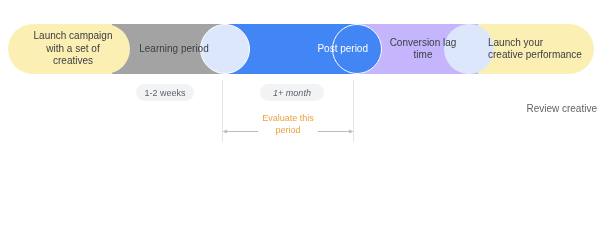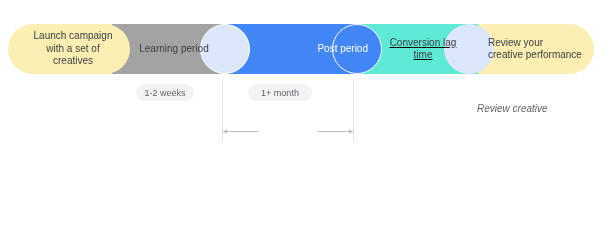--- a/index.html
+++ b/index.html
@@ -75,8 +75,7 @@
   #band-conversion {
     left: 360px;
     width: 126px;
-    background: #5eead4;
-    text-decoration: underline;
+    background: #c4b5fd;
   }
   #band-conversion .band-label { color: #3c4043; }
 

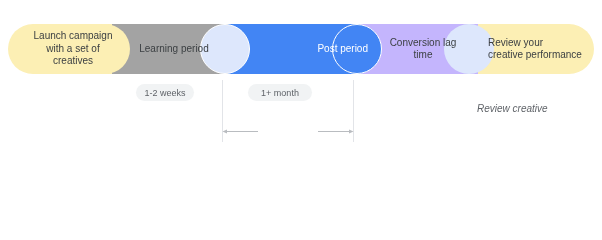--- a/index.html
+++ b/index.html
@@ -200,7 +200,7 @@
   </div>
 
   <div class="band" id="band-review">
-    <span class="band-label">Review your
+    <span class="band-label">Launch your
 creative performance</span>
   </div>
 

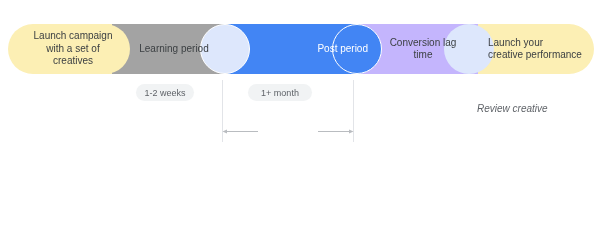--- a/index.html
+++ b/index.html
@@ -133,7 +133,7 @@
     text-align: right;
   }
   #pill-learning    { left: 136px; width: 58px; }
-  #pill-post        { left: 248px; width: 64px; }
+  #pill-post        { left: 260px; width: 64px; font-style: italic; }
   #pill-conversion  { left: 382px; width: 54px; }
 
   

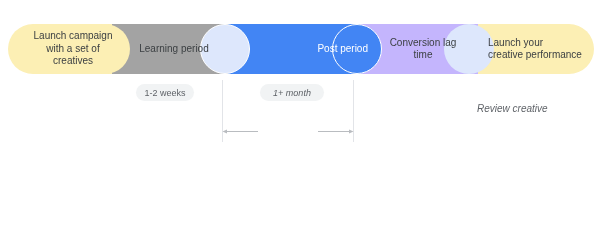--- a/index.html
+++ b/index.html
@@ -170,10 +170,9 @@
     left: 477px;
     top: 103px;
     width: 120px;
-    text-align: left;
+    text-align: right;
     font-size: 10px;
     color: #5f6368;
-    font-style: italic;
   }
 </style>
 </head>

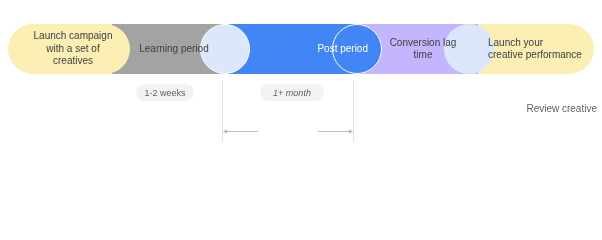--- a/index.html
+++ b/index.html
@@ -223,6 +223,8 @@
       <line x1="96" y1="4.5" x2="128" y2="4.5" stroke="#b9bcc0" stroke-width="1"></line>
       <path d="M131.5 4.5 L127 2.6 L127 6.4 Z" fill="#b9bcc0"></path>
     </svg>
+    <div id="evaluate-label">Evaluate this
+period</div>
   </div>
 
   <div id="review-caption">Review creative</div>

